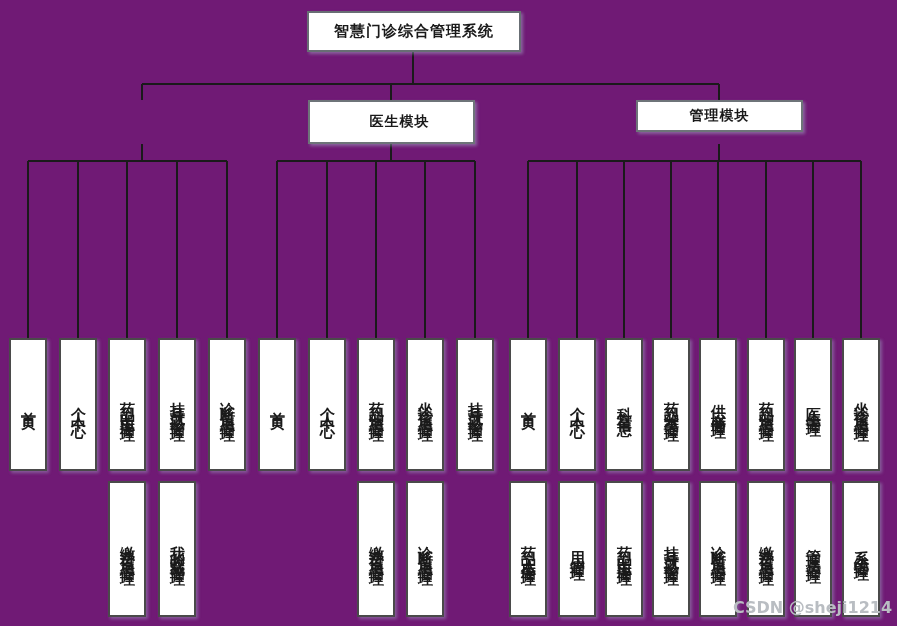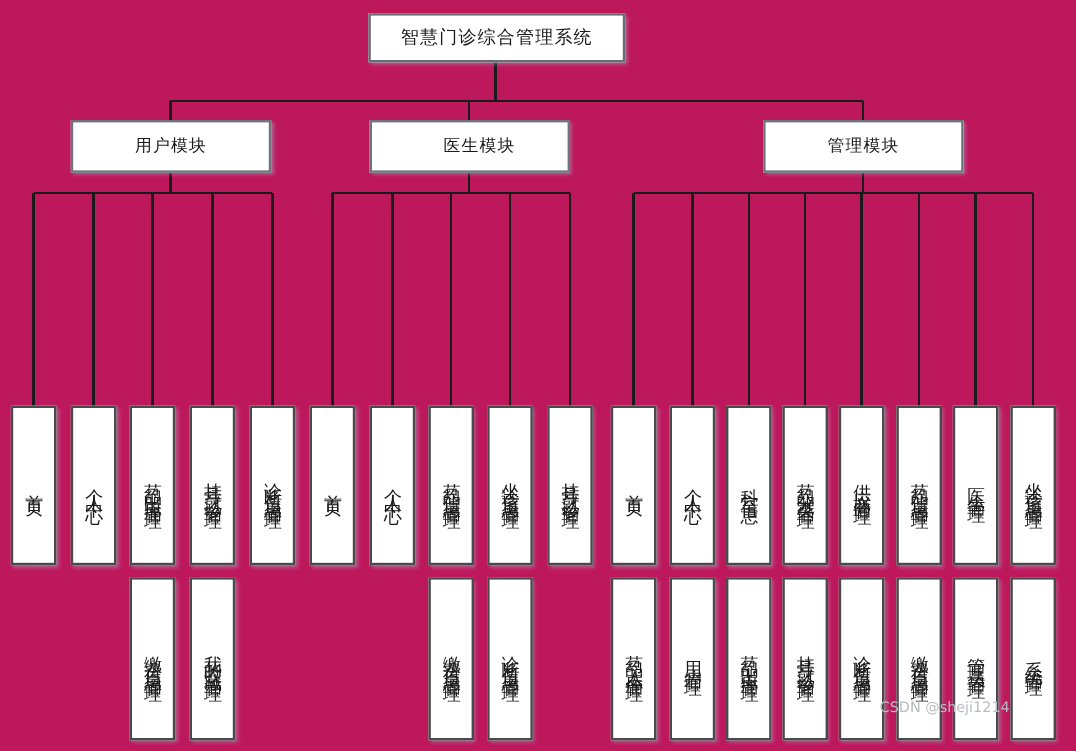--- a/index.html
+++ b/index.html
@@ -12,8 +12,9 @@
     position: relative;
     width: 897px;
     height: 626px;
-    background: #be185d;
+    background: #701a75;
     overflow: hidden;
+    font-weight: bold;
   }
   #wires {
     position: absolute;

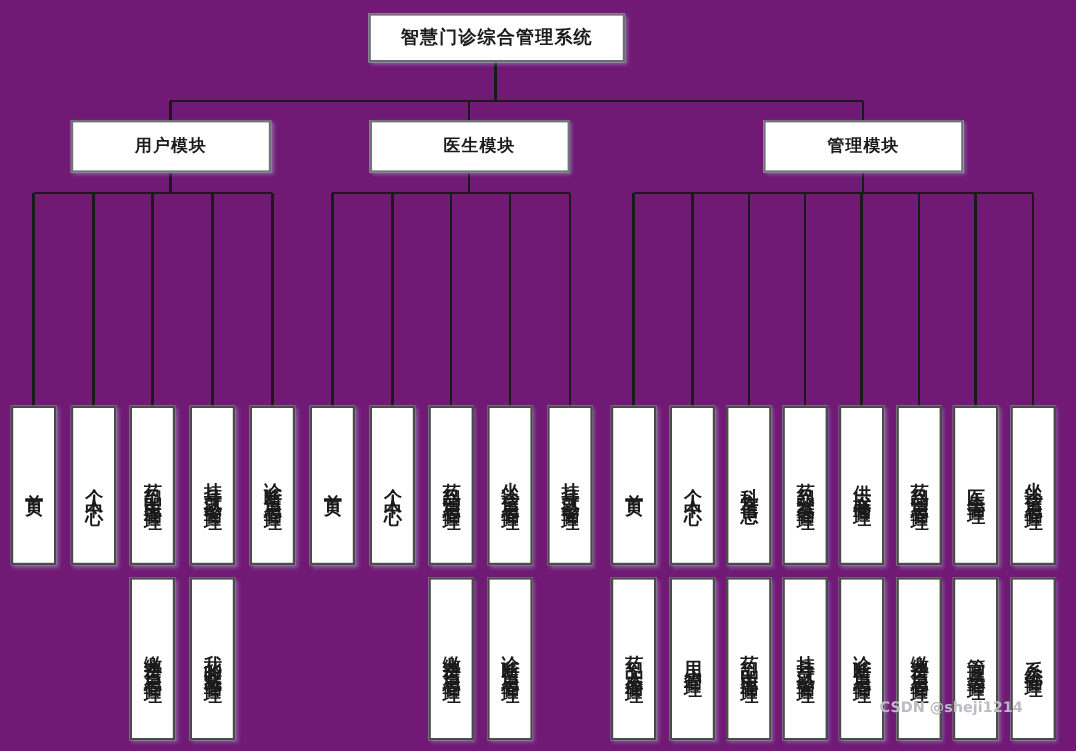--- a/index.html
+++ b/index.html
@@ -103,7 +103,6 @@
     </svg>
   <div class="node root" id="root-node" style="left: 307px; top: 11px; width: 214px; height: 41px;">智慧门诊综合管理系统</div>
   <span id="watermark">CSDN @sheji1214</span>
-<div class="node module" style="left: 59px; top: 100px; width: 167px; height: 44px;">用户模块</div>
     <div class="node leaf" style="left: 9px; top: 338px; width: 38px; height: 133px;">
       <span class="vtext">首页</span>
     </div>

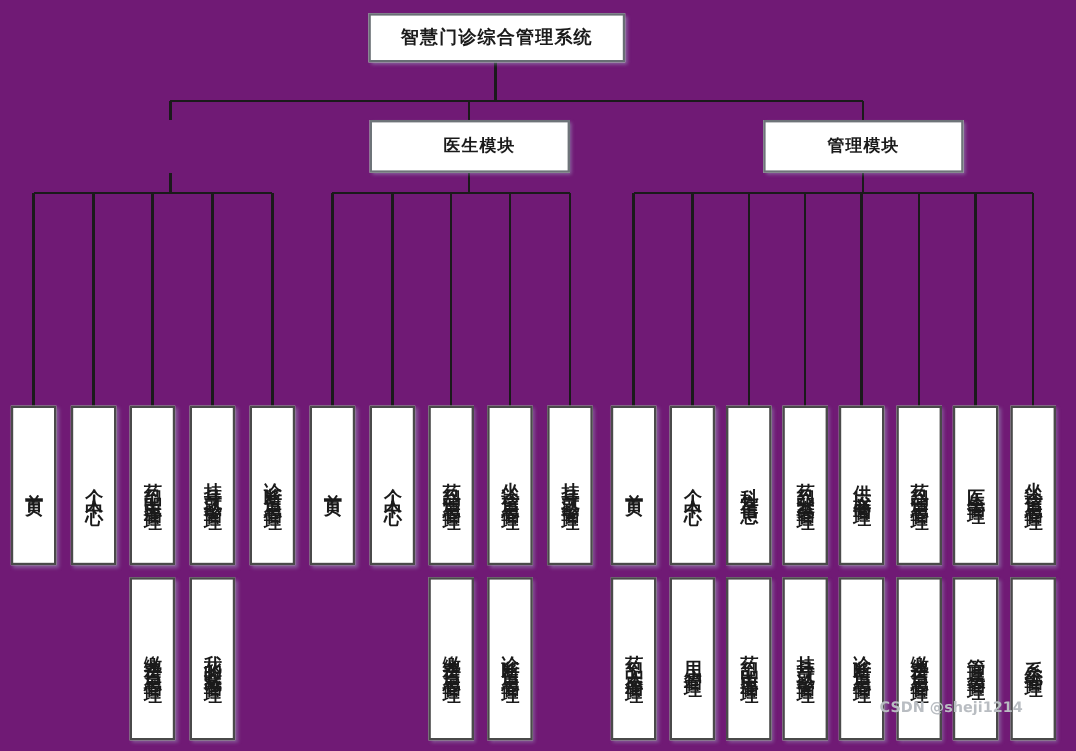--- a/index.html
+++ b/index.html
@@ -146,7 +146,7 @@
     <div class="node leaf" style="left: 406px; top: 481px; width: 38px; height: 136px;">
       <span class="vtext">诊断信息管理</span>
     </div>
-    <div class="node module" style="left: 636px; top: 100px; width: 167px; height: 44px;">管理模块</div>
+    <div class="node module" style="left: 636px; top: 100px; width: 167px; height: 32px;">管理模块</div>
     <div class="node leaf" style="left: 509px; top: 338px; width: 38px; height: 133px;">
       <span class="vtext">首页</span>
     </div>

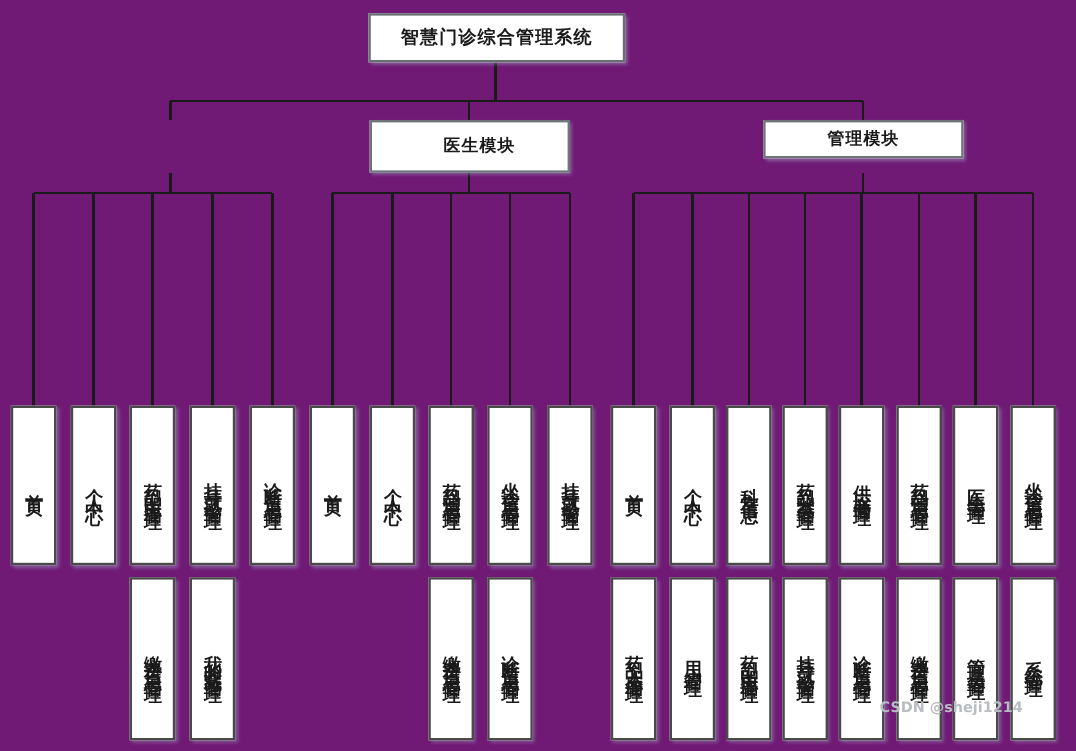--- a/index.html
+++ b/index.html
@@ -59,9 +59,9 @@
   #watermark {
     position: absolute;
     left: 733px;
-    top: 582px;
+    top: 598px;
     z-index: 2;
-    font-size: 12px;
+    font-size: 16px;
     color: #b9bdc2;
     white-space: nowrap;
   }

